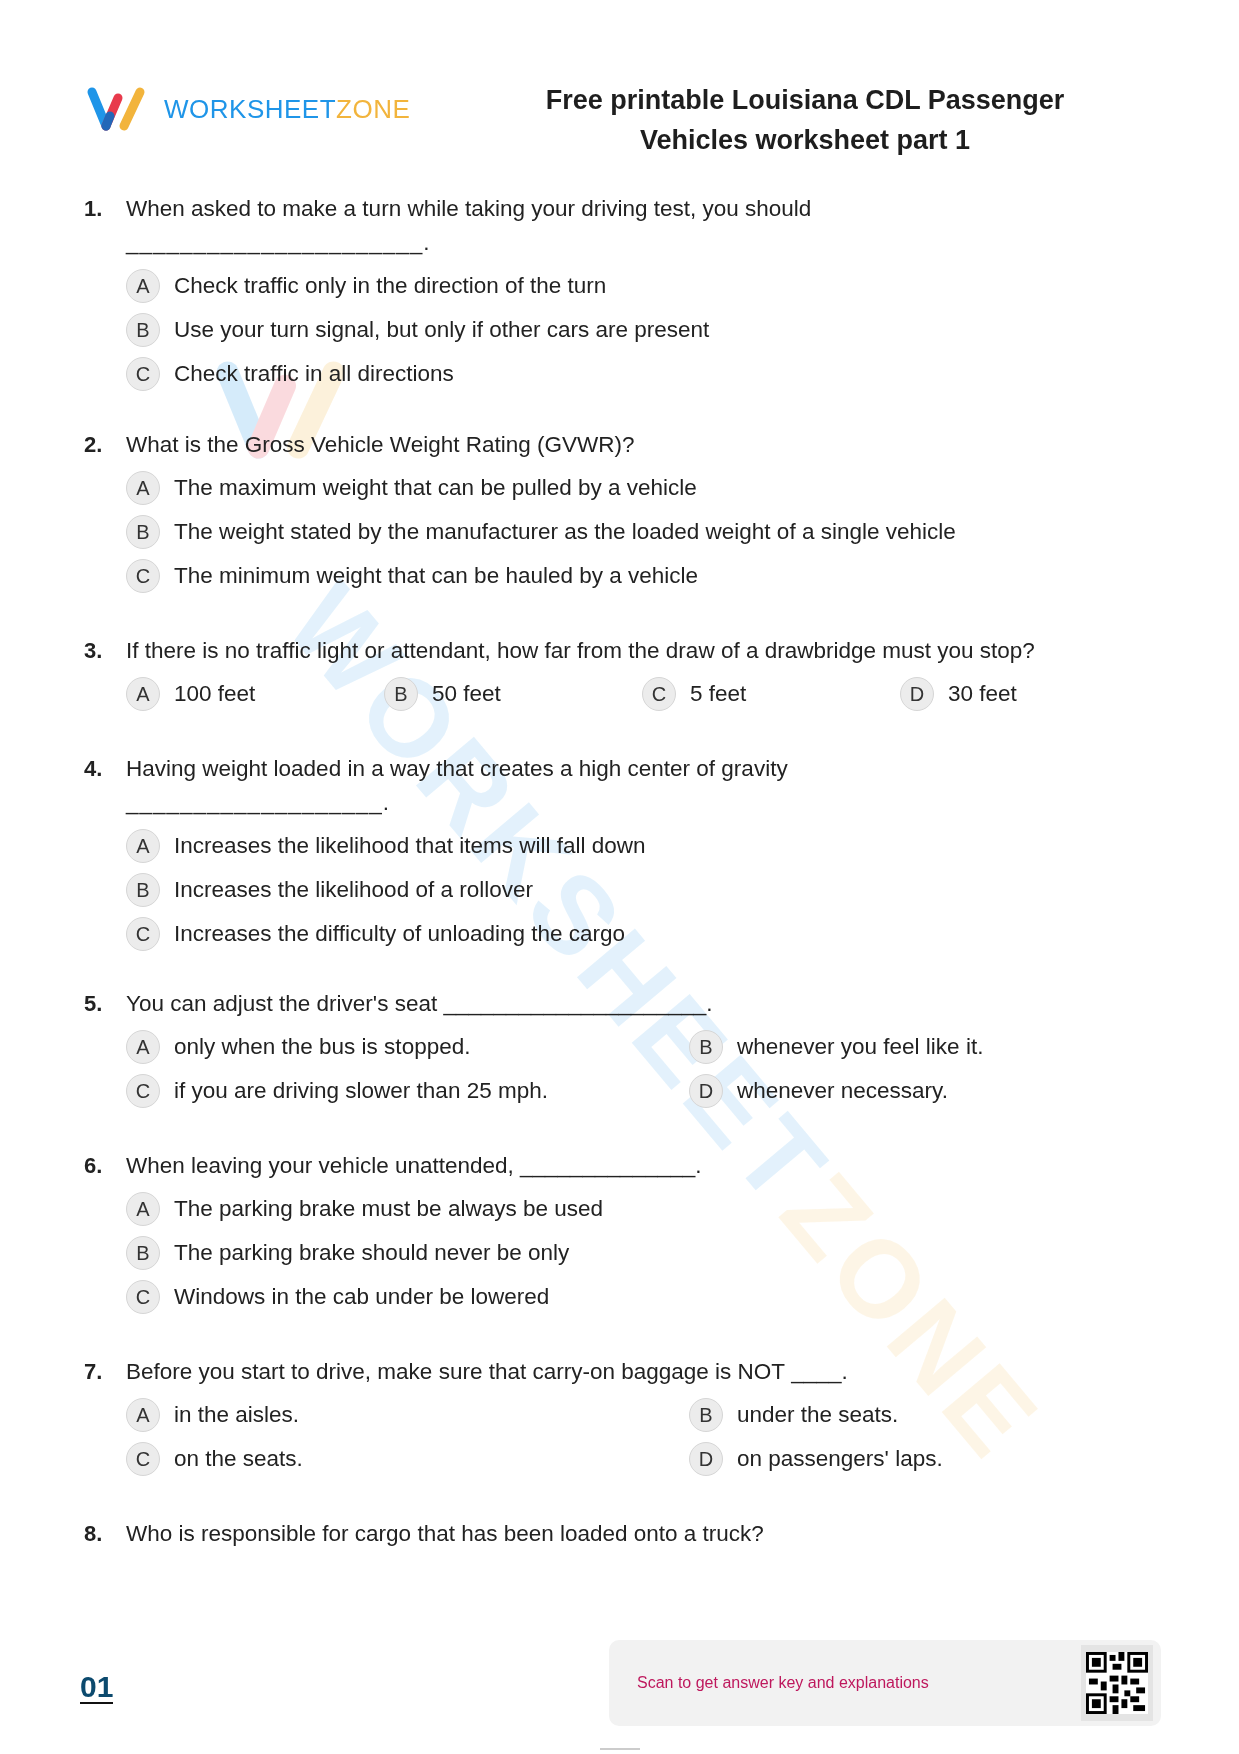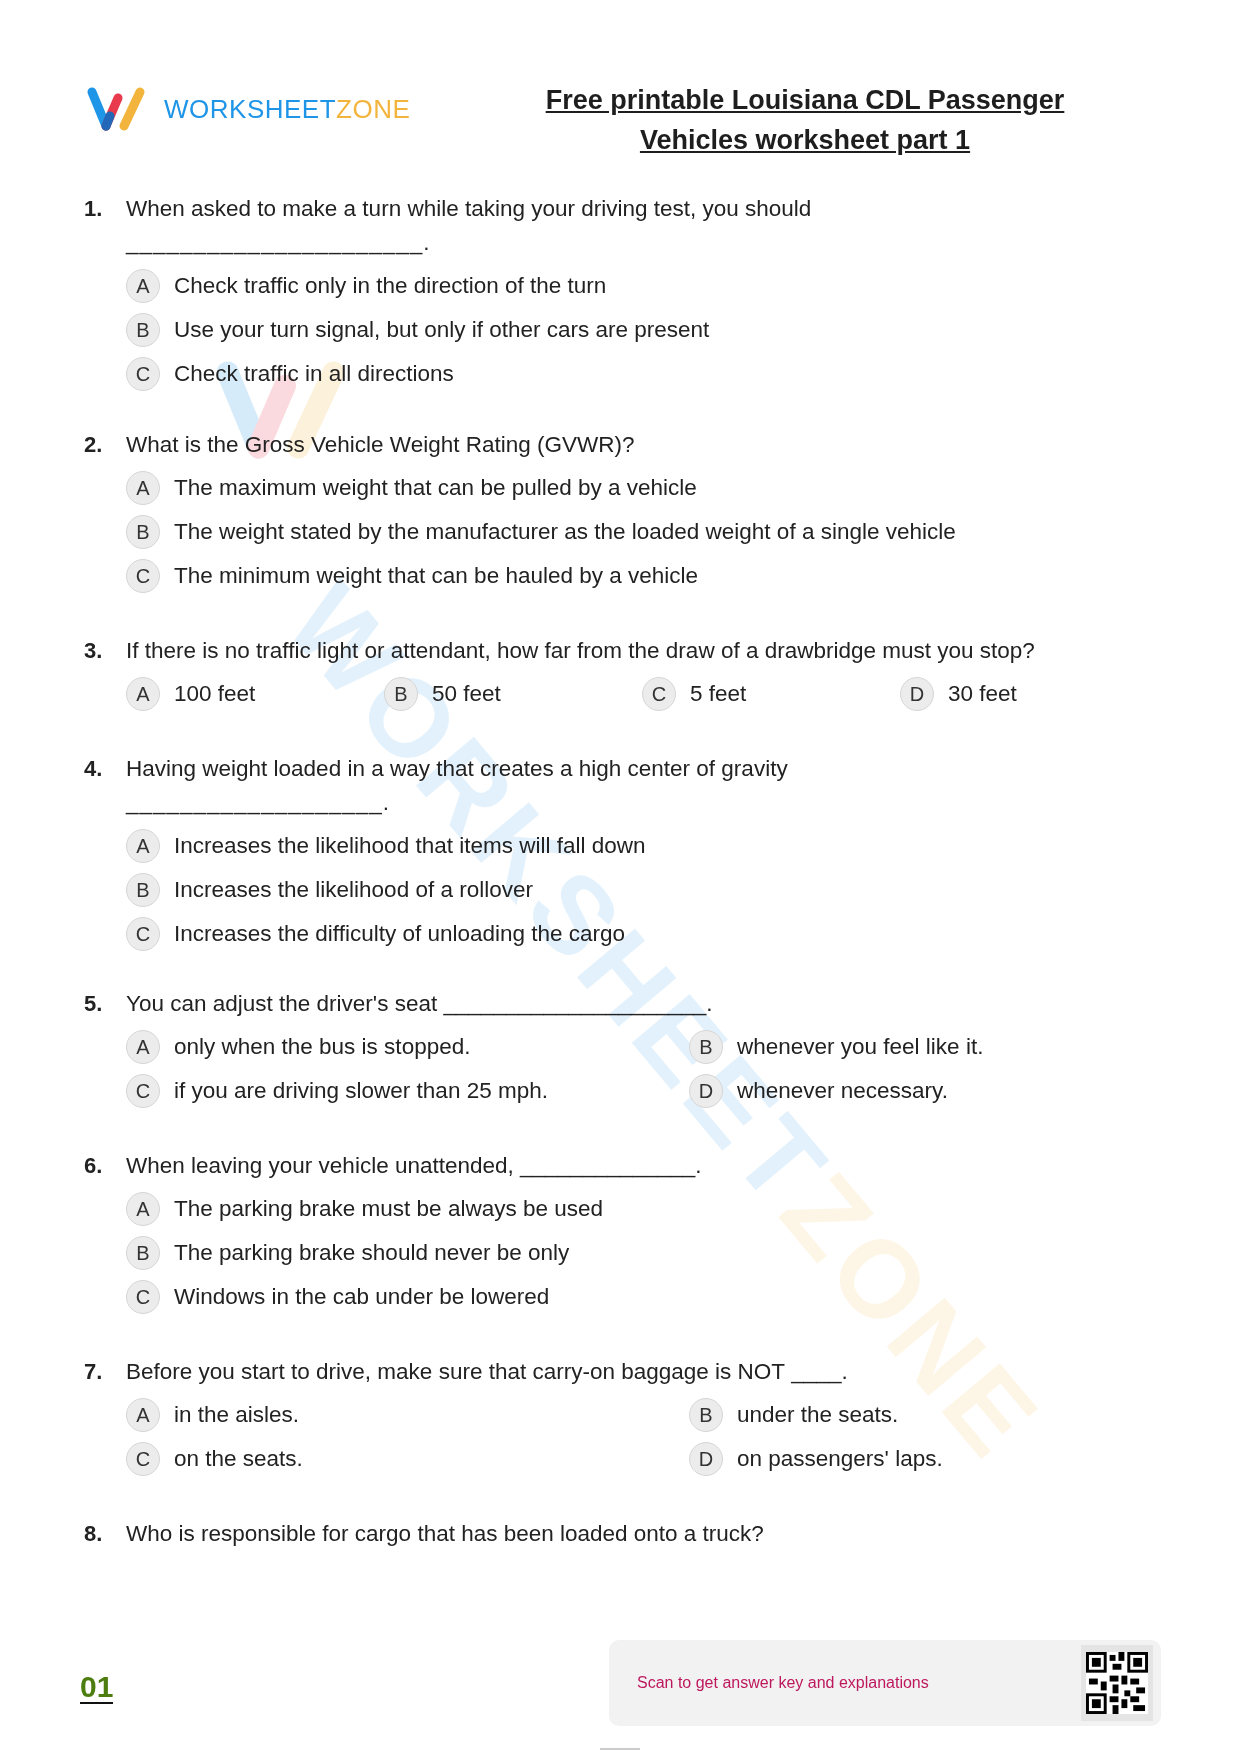--- a/index.html
+++ b/index.html
@@ -9,7 +9,7 @@
   .logo-text { margin-left:12px; font-size:26px; letter-spacing:0.5px; font-weight:normal; }
   .logo-text .w { color:#1f95e8; }
   .logo-text .z { color:#f2b43c; }
-  .title { position:absolute; left:520px; top:80px; width:570px; text-align:center; font-size:27px; font-weight:bold; line-height:40px; color:#1e1e1e;text-decoration:underline; }
+  .title { position:absolute; left:520px; top:80px; width:570px; text-align:center; font-size:27px; font-weight:bold; line-height:40px; color:#1e1e1e; }
   .watermark { position:absolute; left:360px; top:560px; font-size:110px; font-weight:bold; letter-spacing:6px; transform:rotate(50deg); transform-origin:left top; opacity:0.12; white-space:nowrap; pointer-events:none; }
   .watermark .w { color:#1f95e8; } .watermark .z { color:#f2b43c; }
   .wm-logo { position:absolute; left:210px; top:350px; opacity:0.18; pointer-events:none; }

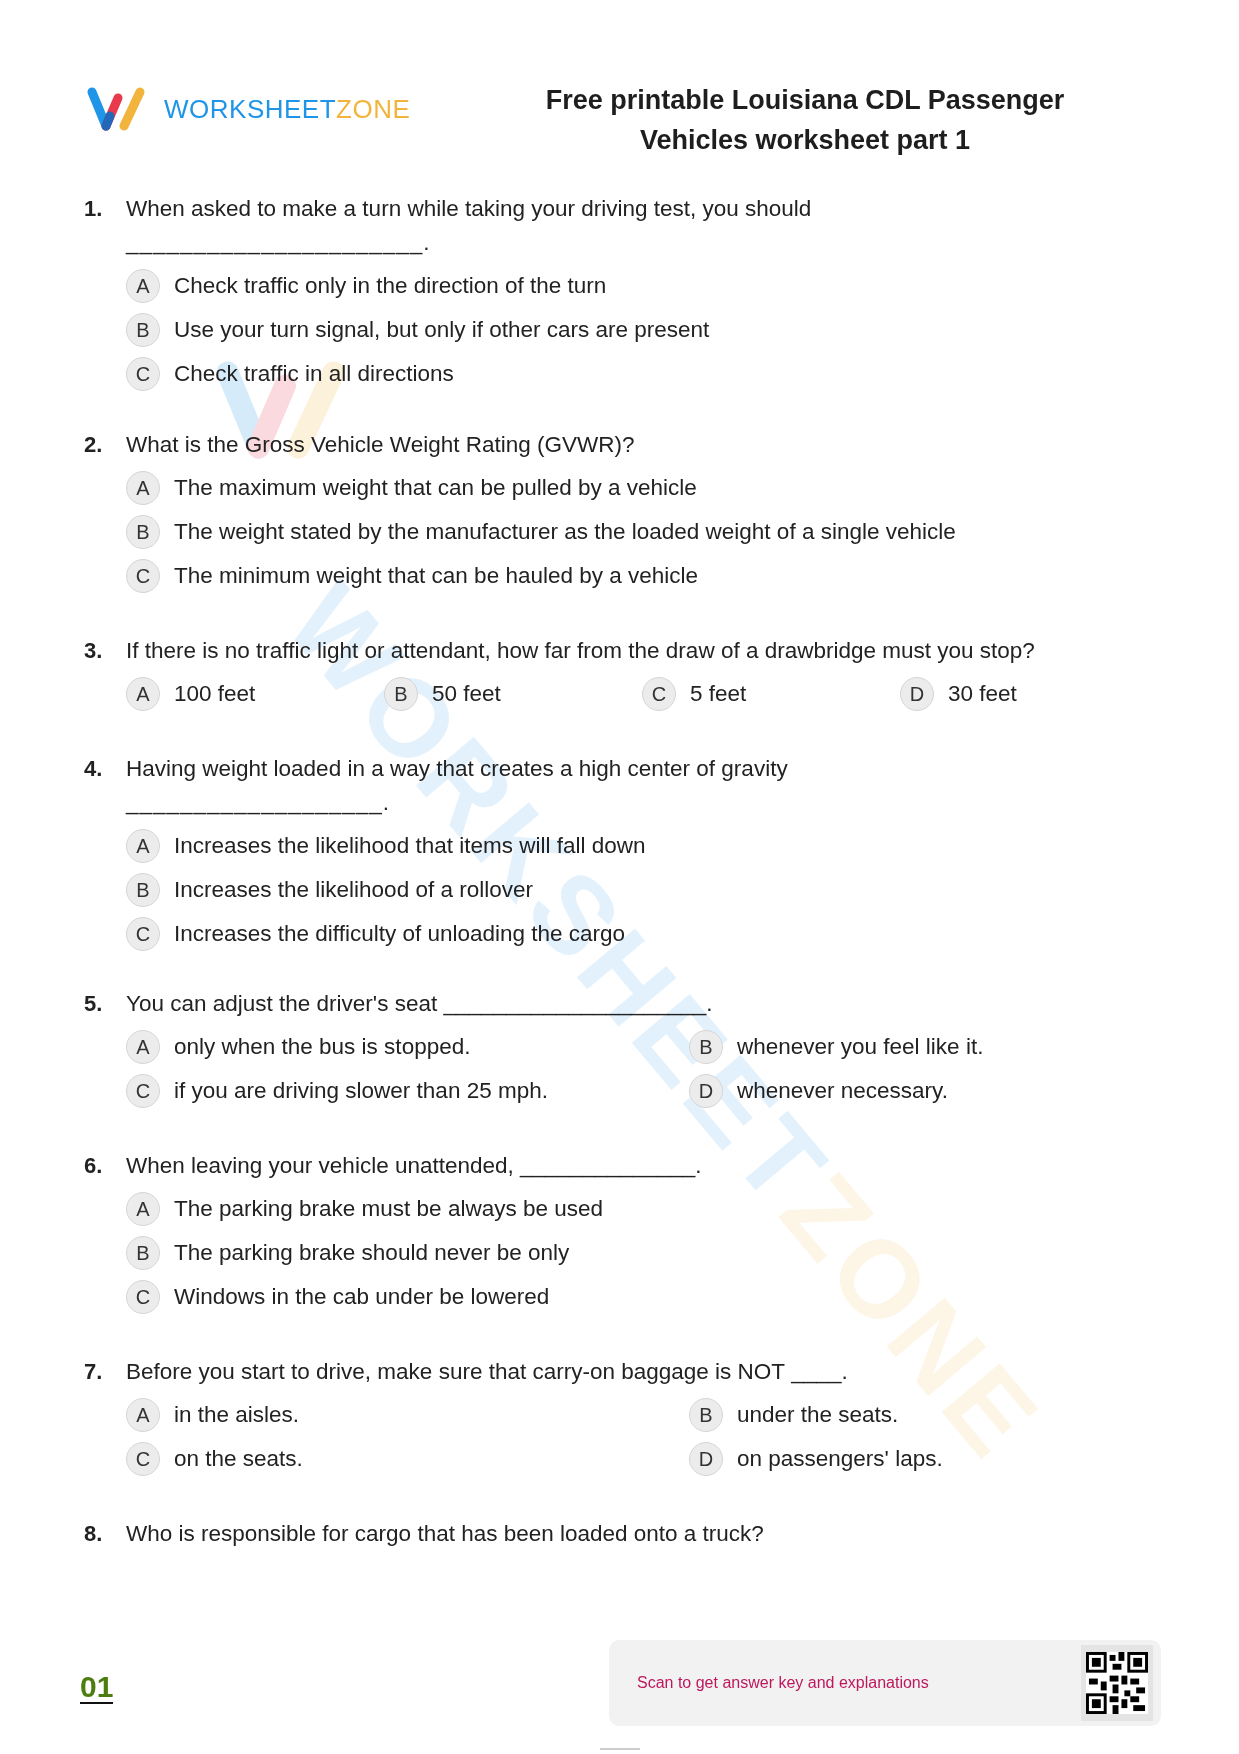--- a/index.html
+++ b/index.html
@@ -27,7 +27,7 @@
   .footer-box { position:absolute; left:609px; top:1640px; width:552px; height:86px; background:#f2f2f2; border-radius:10px; display:flex; align-items:center; }
   .footer-text { margin-left:28px; font-size:16px; color:#be185d; flex:1; }
   .qr { width:72px; height:76px; background:#e4e4e4; margin-right:8px; display:flex; align-items:center; justify-content:center; }
-  .page-num { position:absolute; left:80px; top:1672px; font-size:30px; font-weight:bold; border-bottom:2px solid #111; line-height:30px; color:#4d7c0f; }
+  .page-num { position:absolute; left:80px; top:1672px; font-size:30px; font-weight:bold; border-bottom:2px solid #111; line-height:30px; color:#0c4a6e; }
   .bottom-mark { position:absolute; left:600px; top:1748px; width:40px; height:2px; background:#ccc; }
 </style>
 </head>

